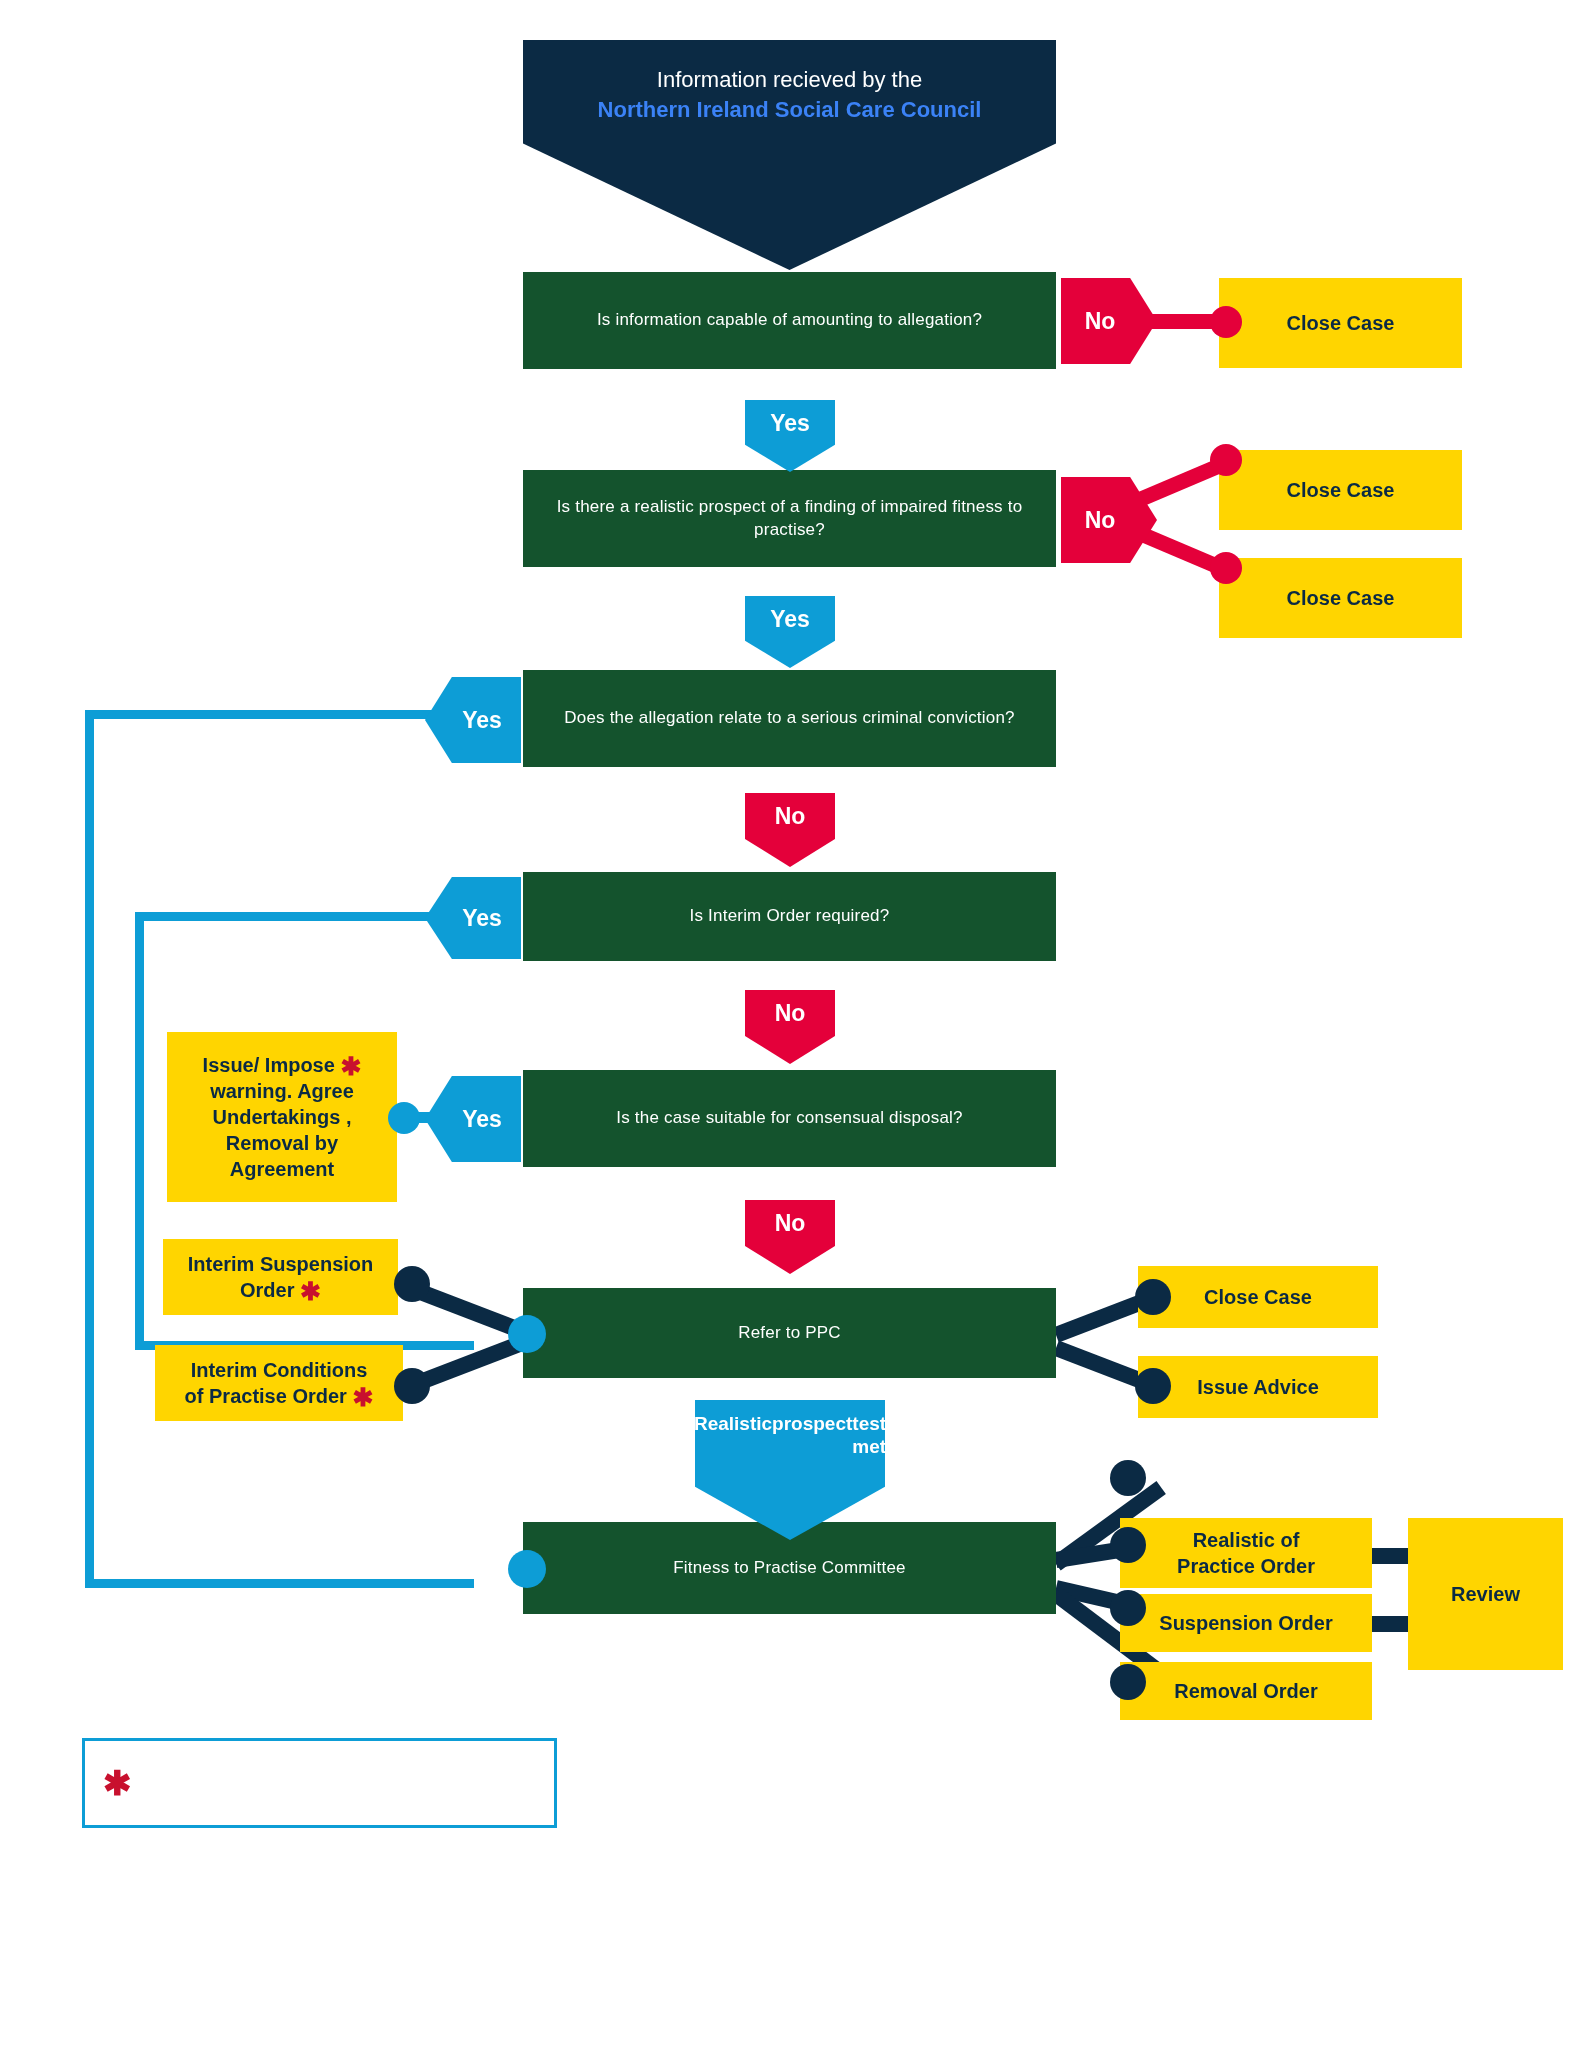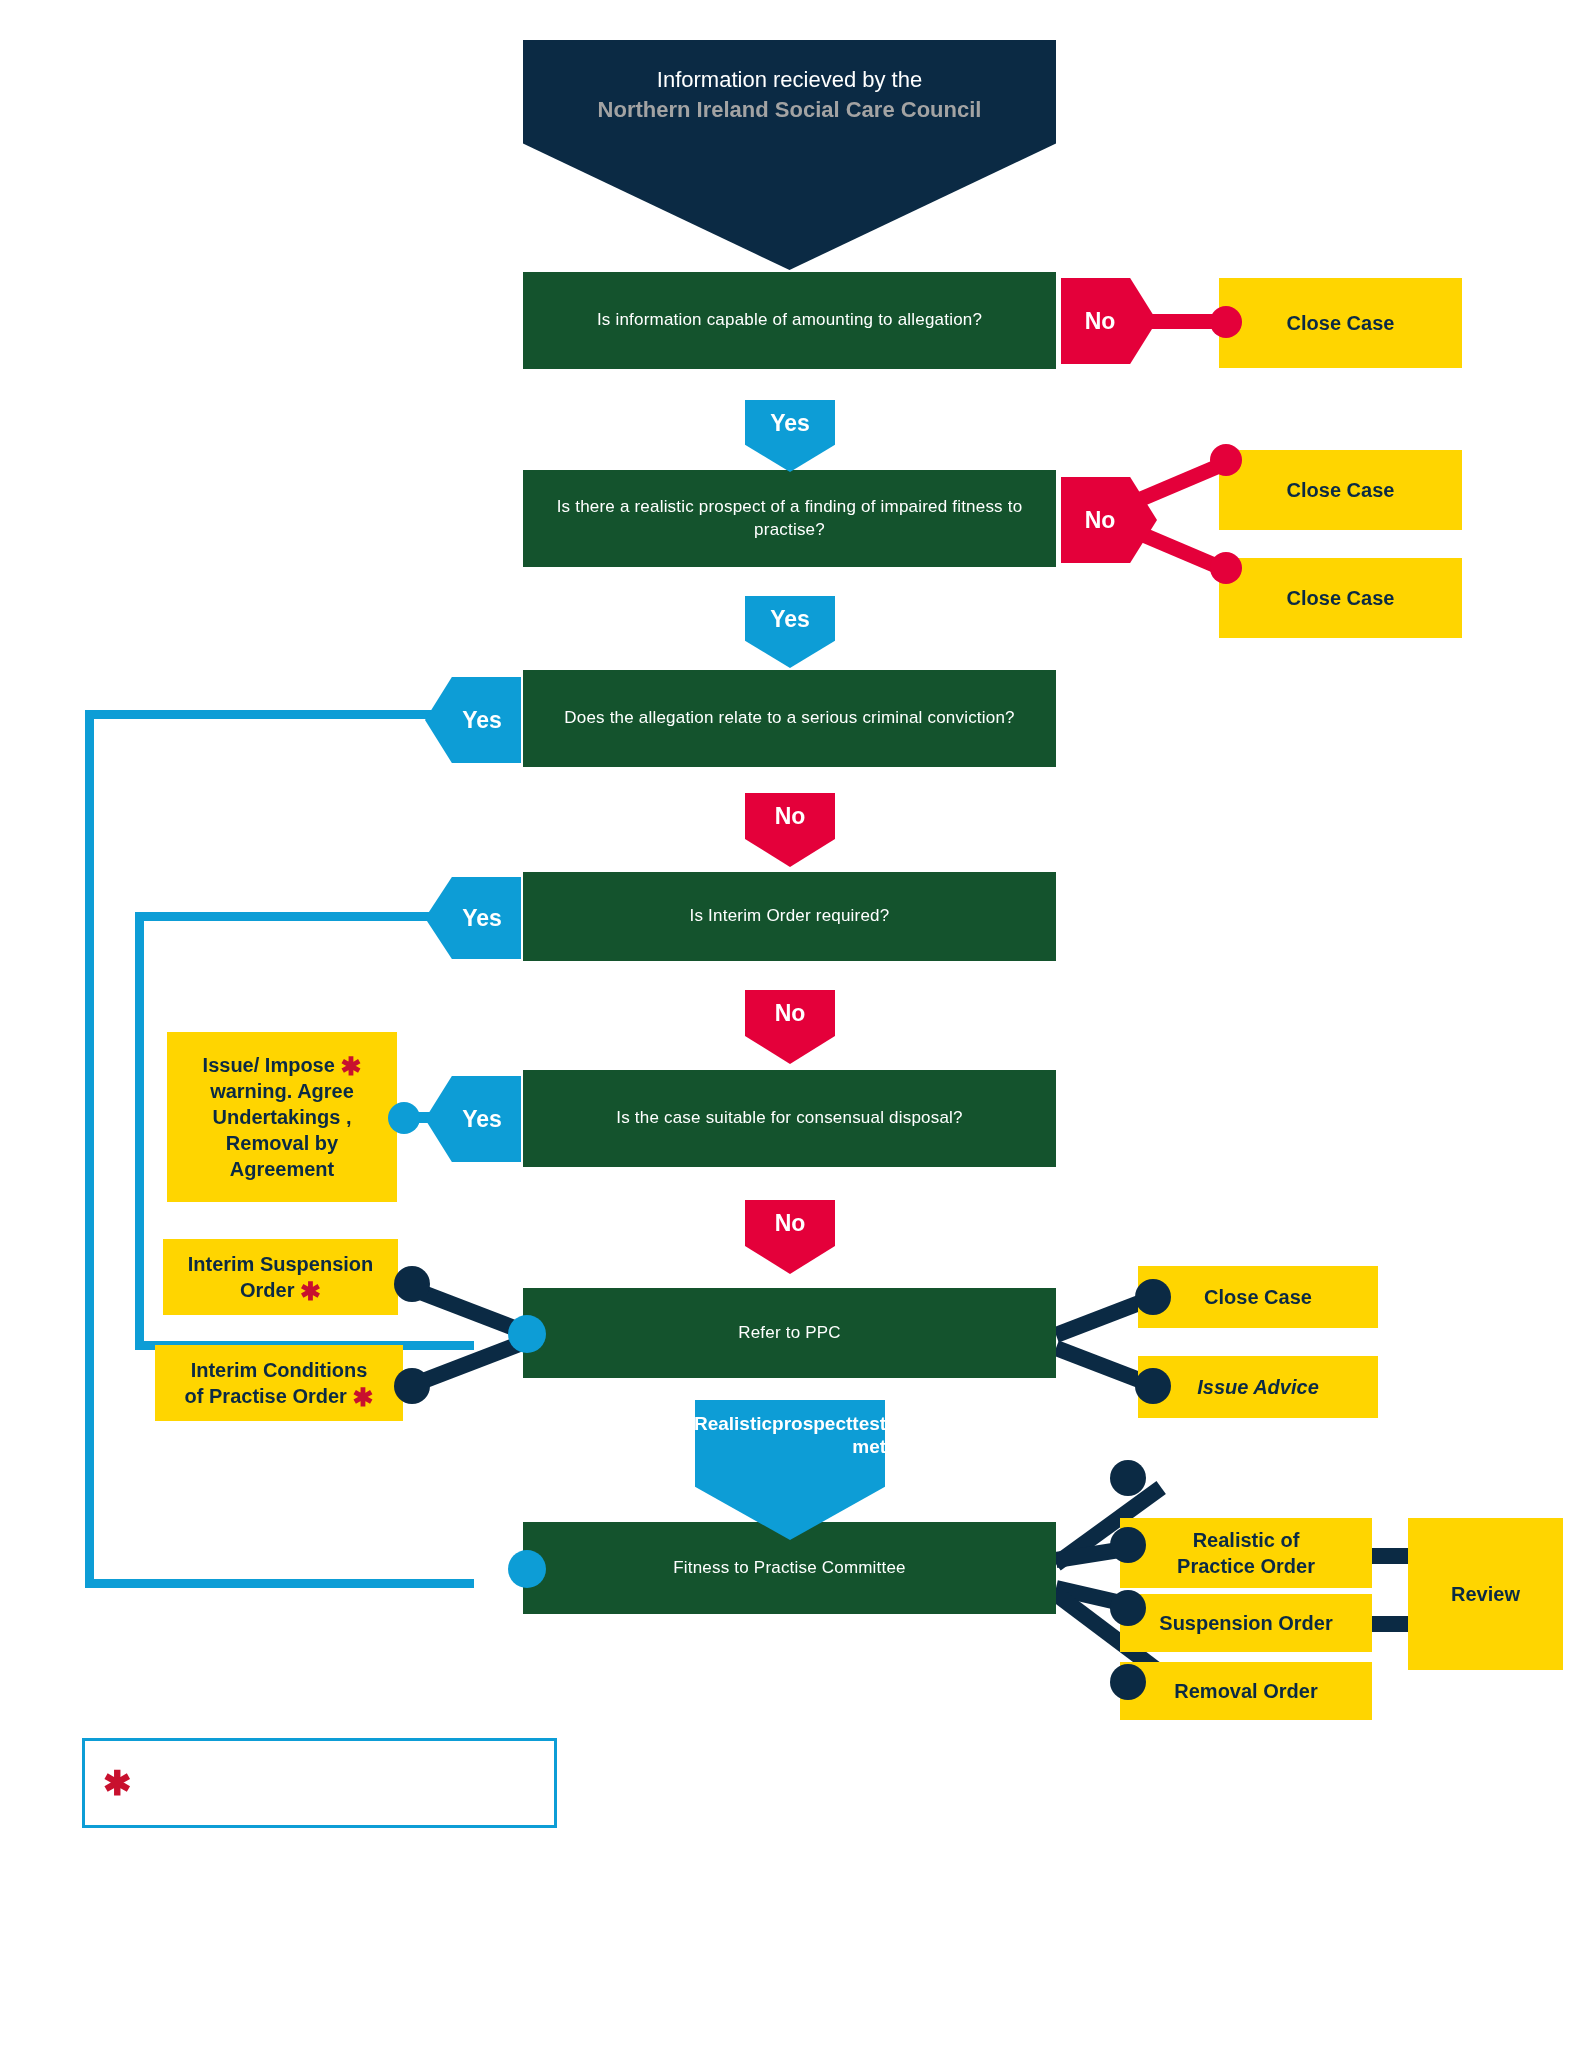--- a/index.html
+++ b/index.html
@@ -25,7 +25,7 @@
     flex-direction:column;padding-bottom:120px;
   }
   .banner .l1{font-size:22px;color:#ffffff;line-height:1.35;}
-  .banner .l2{font-size:22px;color:#a3a3a3;font-weight:700;line-height:1.35;}
+  .banner .l2{font-size:22px;color:#3b82f6;font-weight:700;line-height:1.35;}
 
   
   .yellow{

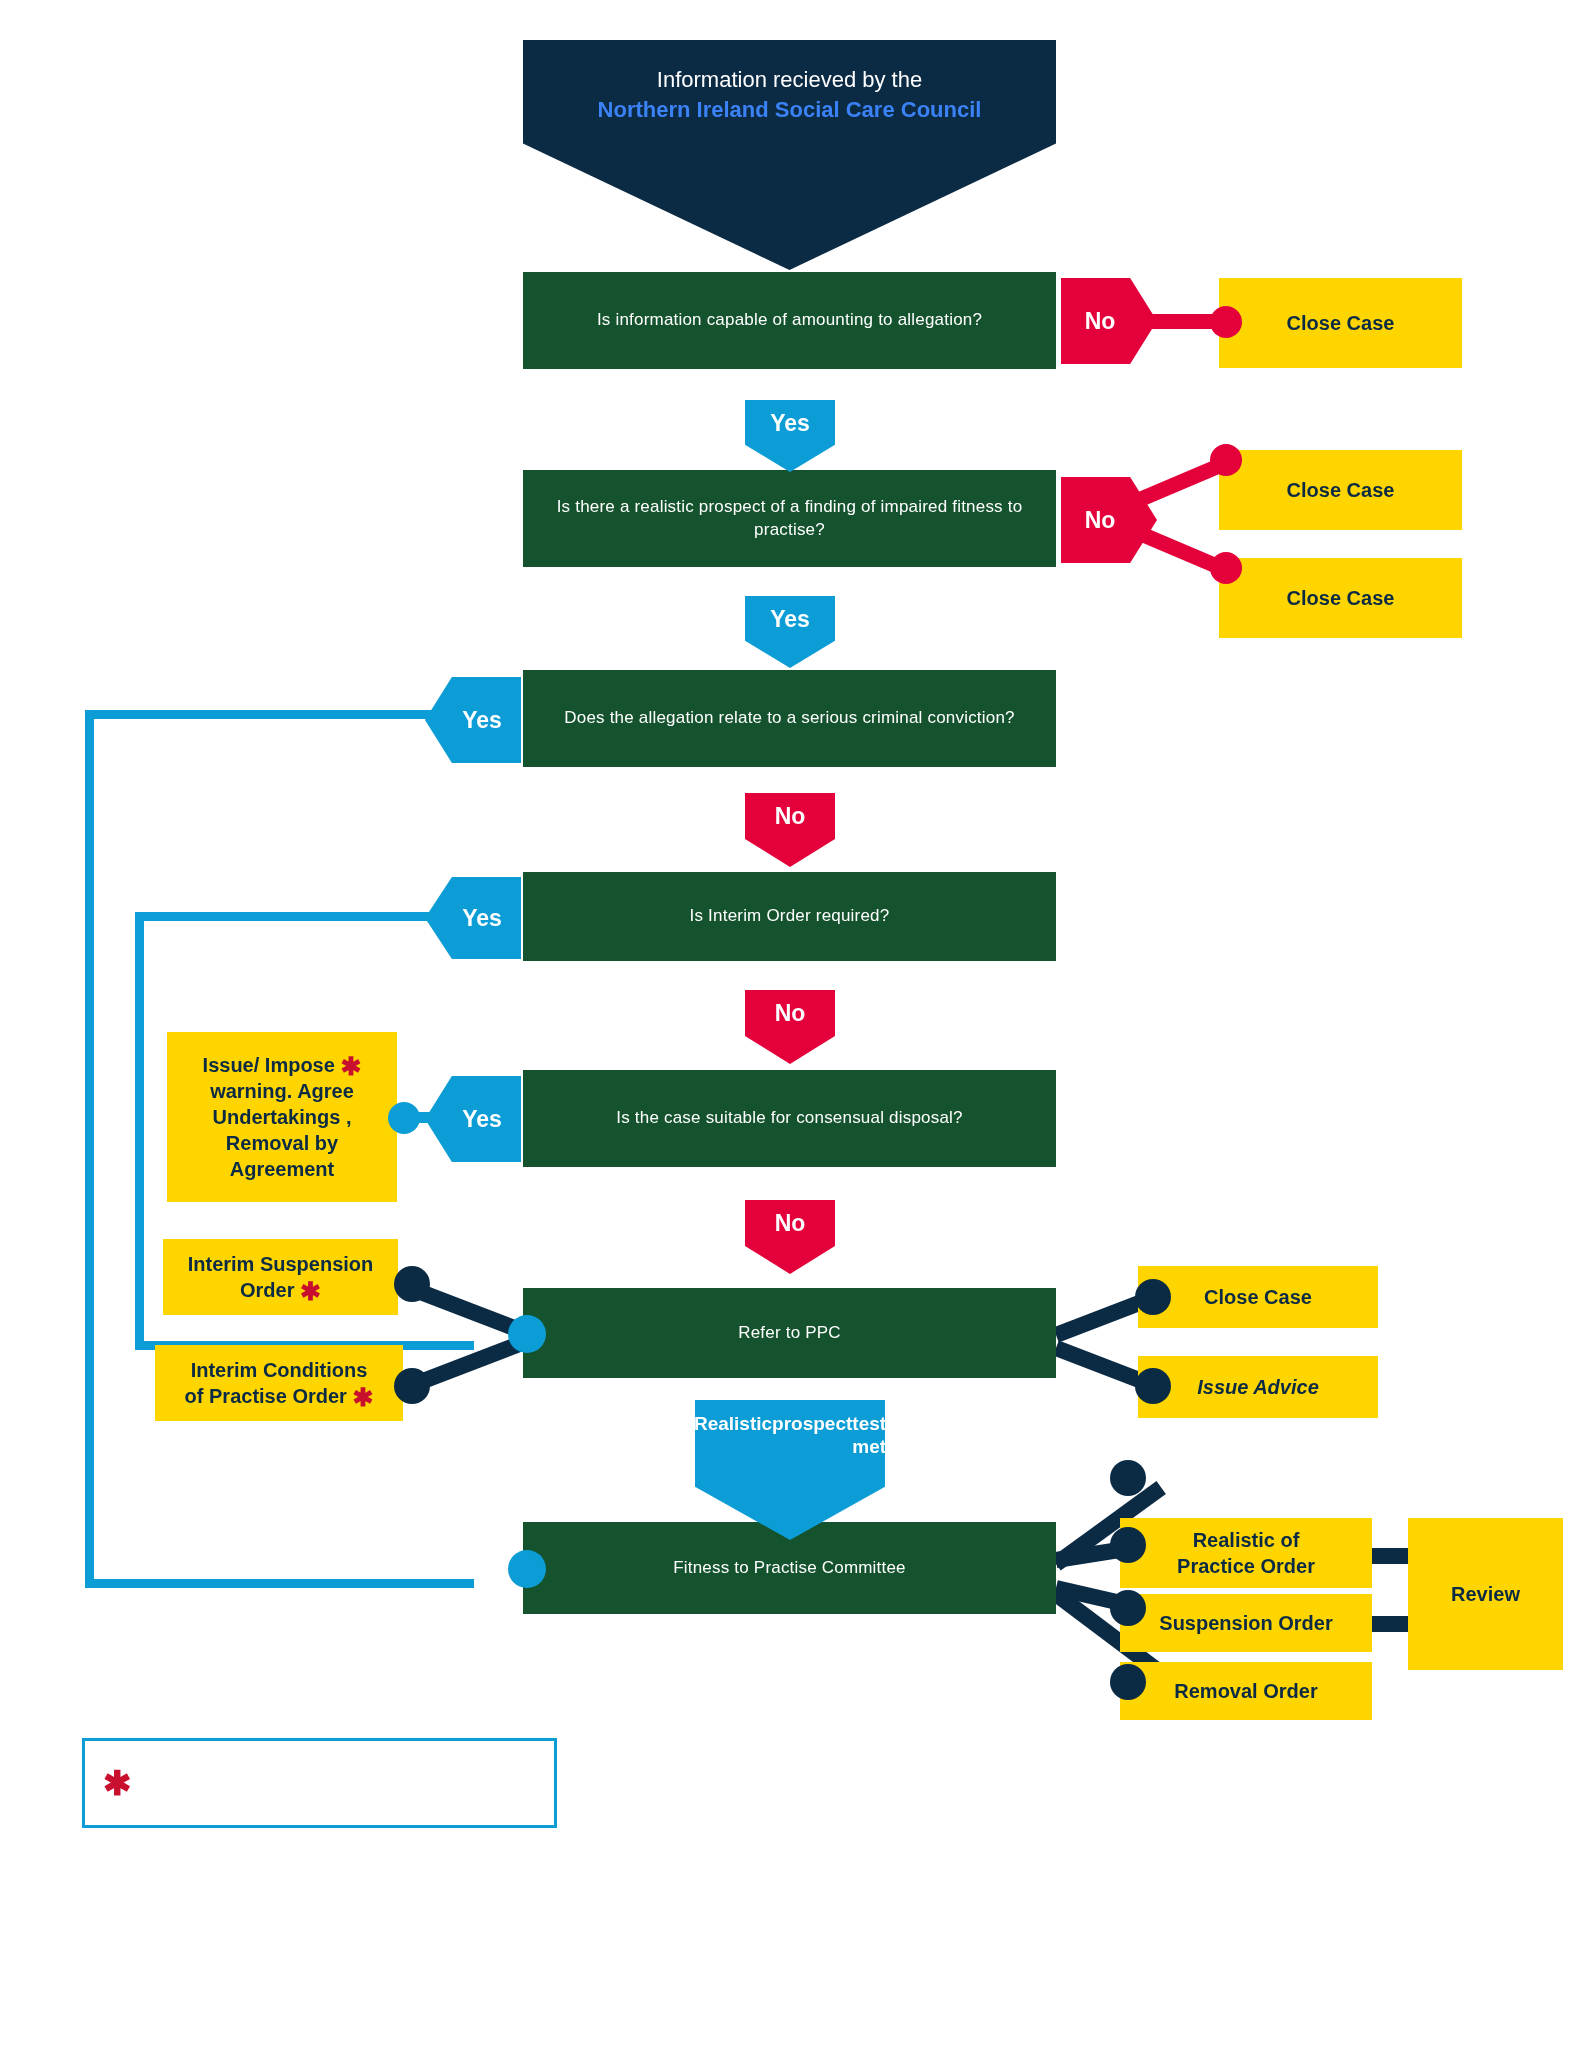--- a/index.html
+++ b/index.html
@@ -215,7 +215,7 @@
 
   <div class="conn c-navy" style="left:1046px;top:1340px;width:115px;height:16px;transform:rotate(21deg);transform-origin:0 50%;"></div>
   <div class="dot c-navy" style="left:1125px;top:1368px;width:36px;height:36px;"></div>
-  <div class="node yellow" style="left:1128px;top:1356px;width:240px;height:62px;font-style:italic;">
+  <div class="node yellow" style="left:1128px;top:1356px;width:240px;height:62px;">
     <span>Issue Advice</span>
   </div>
 

